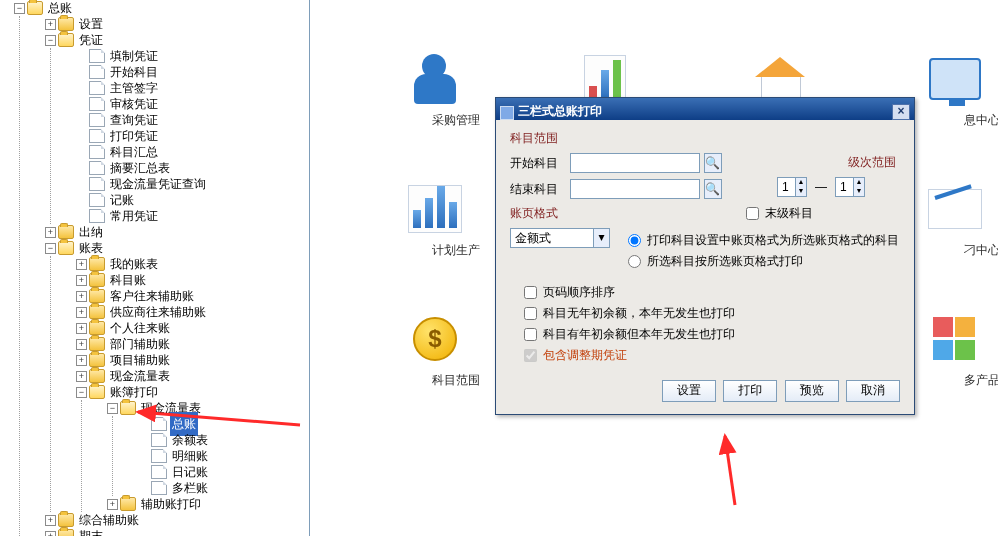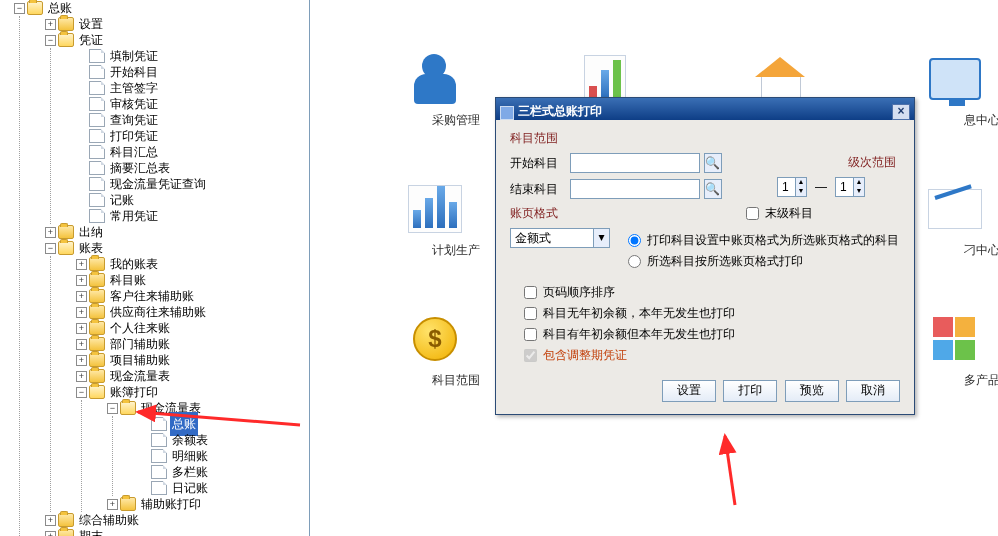--- a/index.html
+++ b/index.html
@@ -289,14 +289,14 @@
                         <div class="row">
                           <span class="twist blank"></span>
                           <span class="ico doc"></span>
-                          <span class="lbl">多栏账</span>
+                          <span class="lbl">日记账</span>
                         </div>
                       </li>
                       <li class="node">
                         <div class="row">
                           <span class="twist blank"></span>
                           <span class="ico doc"></span>
-                          <span class="lbl">日记账</span>
+                          <span class="lbl">多栏账</span>
                         </div>
                       </li>
                     </ul>

